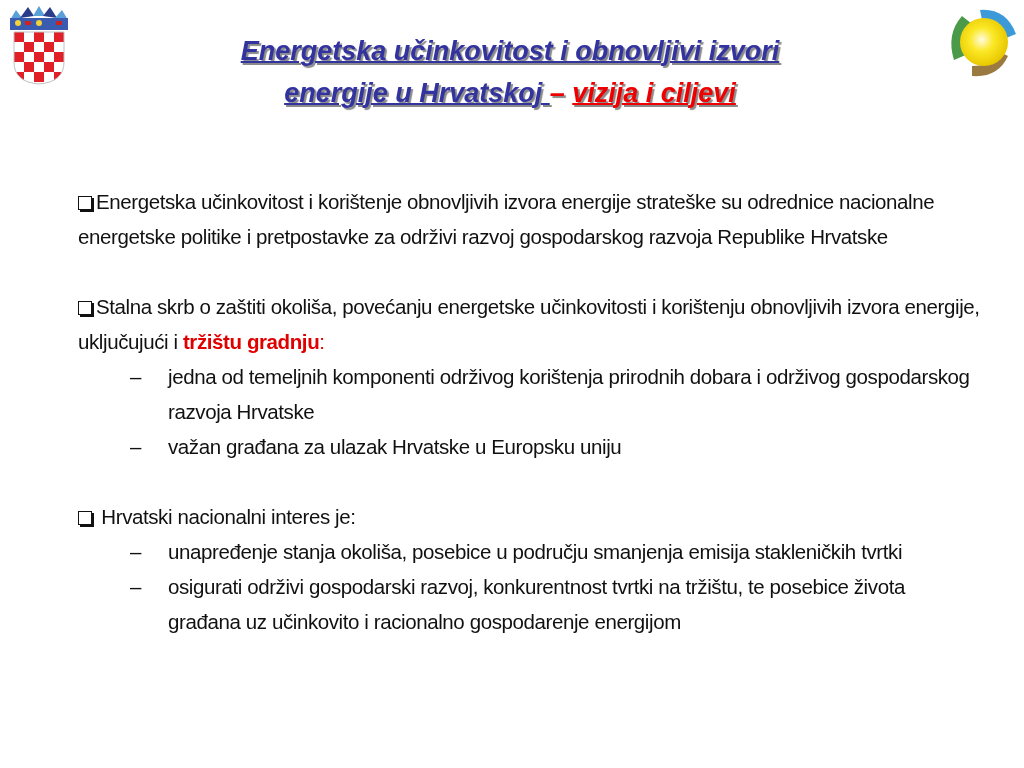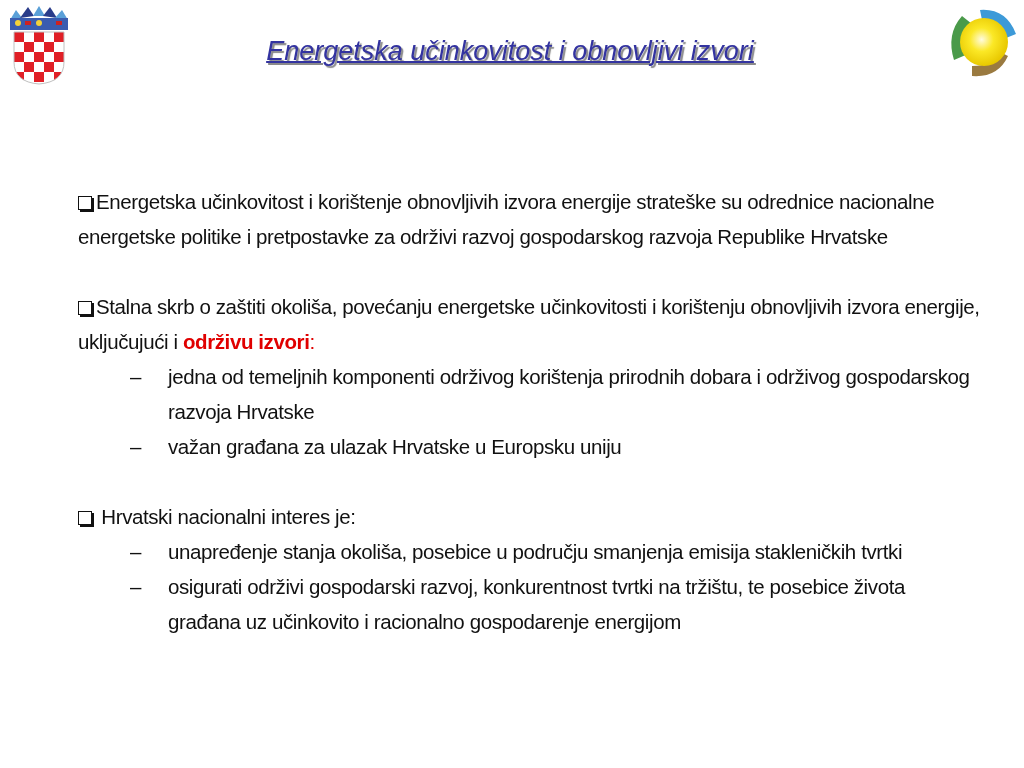--- a/index.html
+++ b/index.html
@@ -11,7 +11,7 @@
     .logo { position: absolute; left: 944px; top: 4px; width: 76px; height: 76px; }
     .title {
       position: absolute; left: 120px; top: 30px; width: 780px; text-align: center;
-      font-weight: normal; font-style: italic; font-size: 27px; line-height: 42px;
+      font-weight: bold; font-style: italic; font-size: 27px; line-height: 42px;
       color: #3333a0; text-shadow: 2px 2px 1px #8a8a8a;
     }
     .title .u { text-decoration: underline; text-decoration-thickness: 2px; }

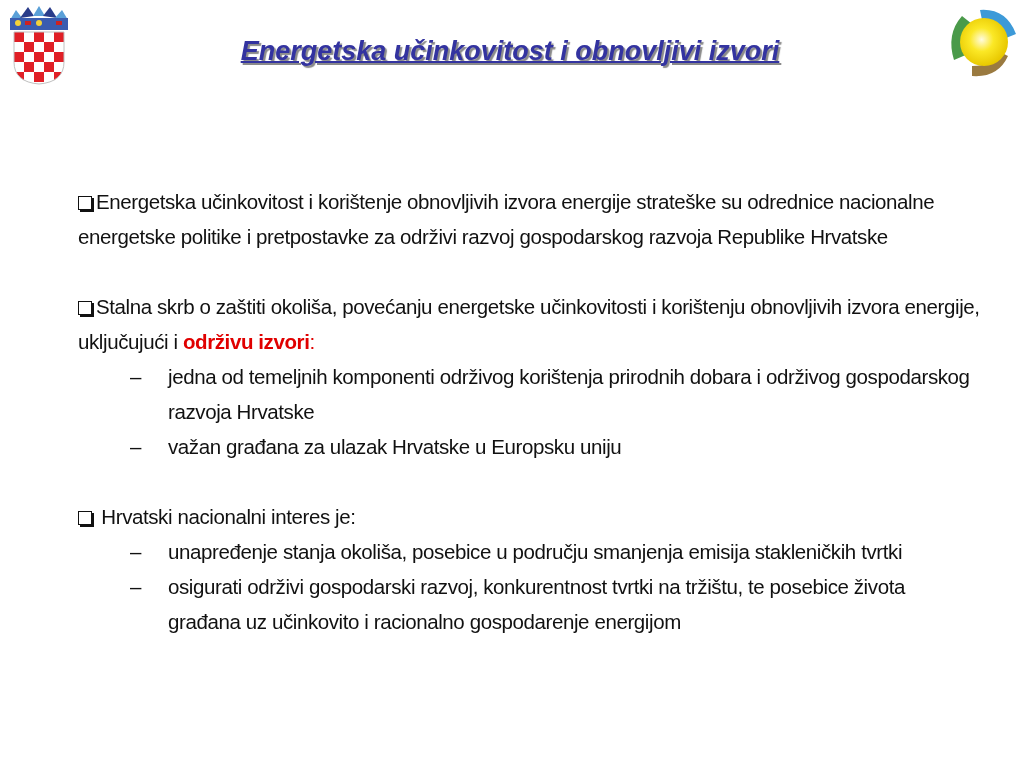--- a/index.html
+++ b/index.html
@@ -90,6 +90,9 @@
 
 <div class="title">
   <div><span class="u">Energetska učinkovitost i obnovljivi izvori</span></div>
+  <div>
+    <span class="u">energije u Hrvatskoj </span><span class="red">– </span><span class="u red">vizija i ciljevi</span>
+  </div>
 </div>
 
 <div class="content">

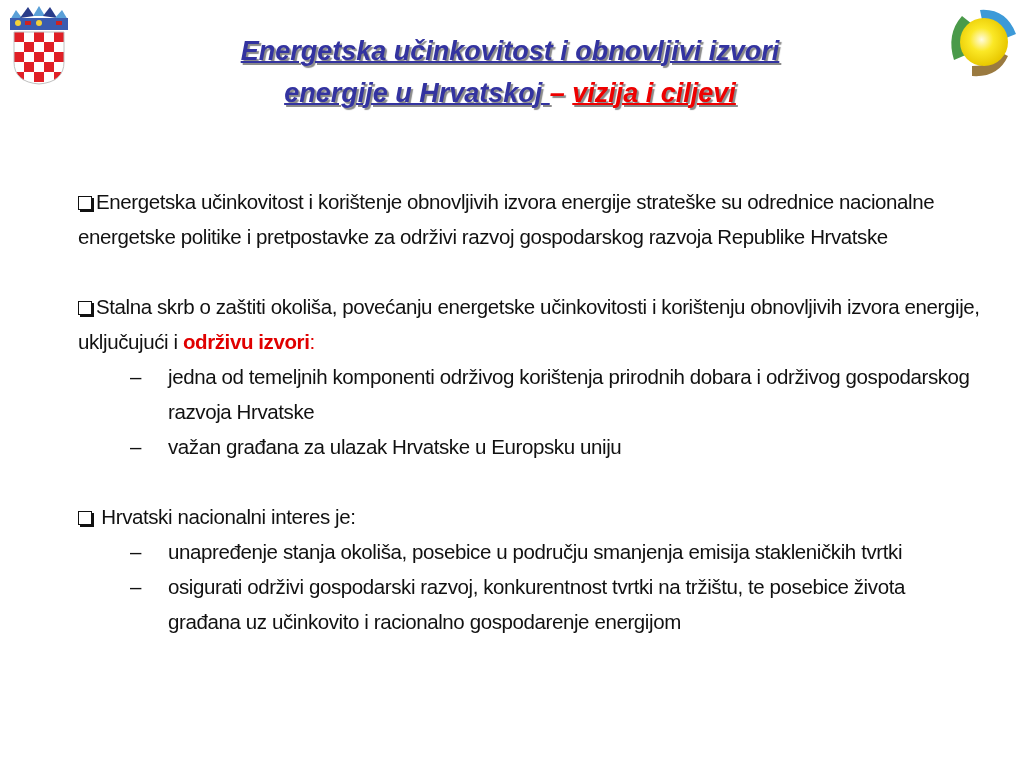--- a/index.html
+++ b/index.html
@@ -102,7 +102,7 @@
 
   <div class="para">
     <div>
-      <span class="box"></span><span>Stalna skrb o zaštiti okoliša, povećanju energetske učinkovitosti i korištenju obnovljivih izvora energije, uključujući i </span><span class="hl">održivu izvori</span><span class="hl" style="font-weight:normal">:</span>
+      <span class="box"></span><span>Stalna skrb o zaštiti okoliša, povećanju energetske učinkovitosti i korištenju obnovljivih izvora energije, uključujući i </span><span class="hl">tržištu gradnju</span><span class="hl" style="font-weight:normal">:</span>
     </div>
     <p class="sub">
       <span class="dash">–</span>

